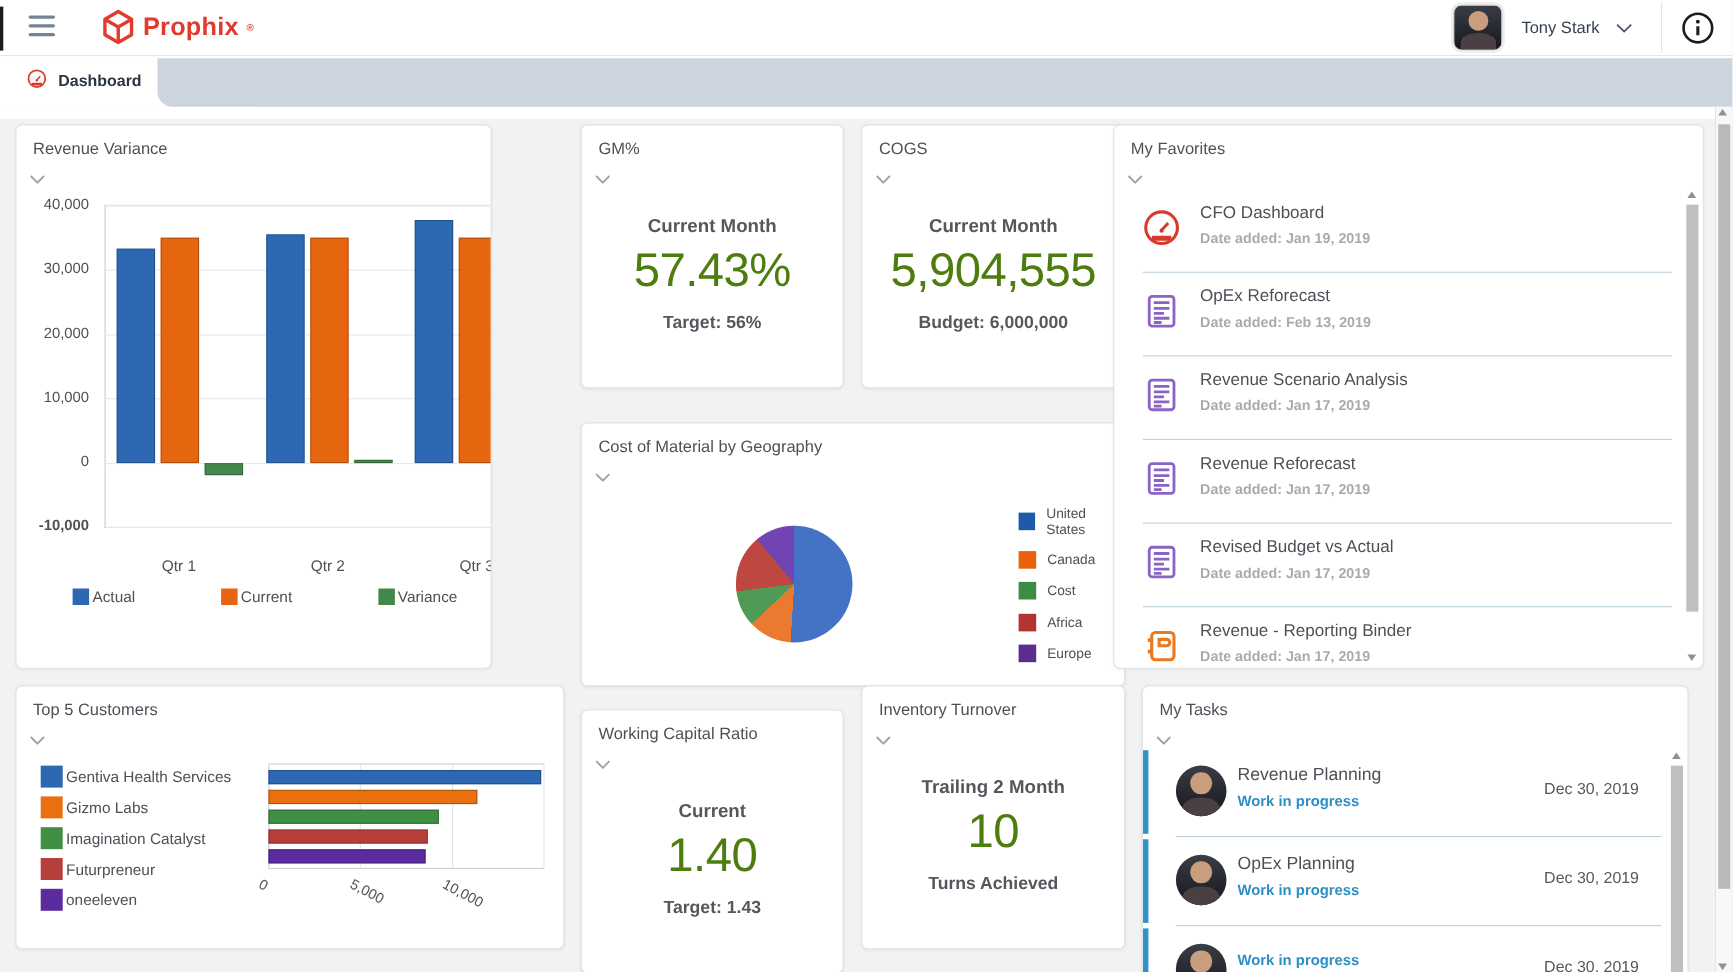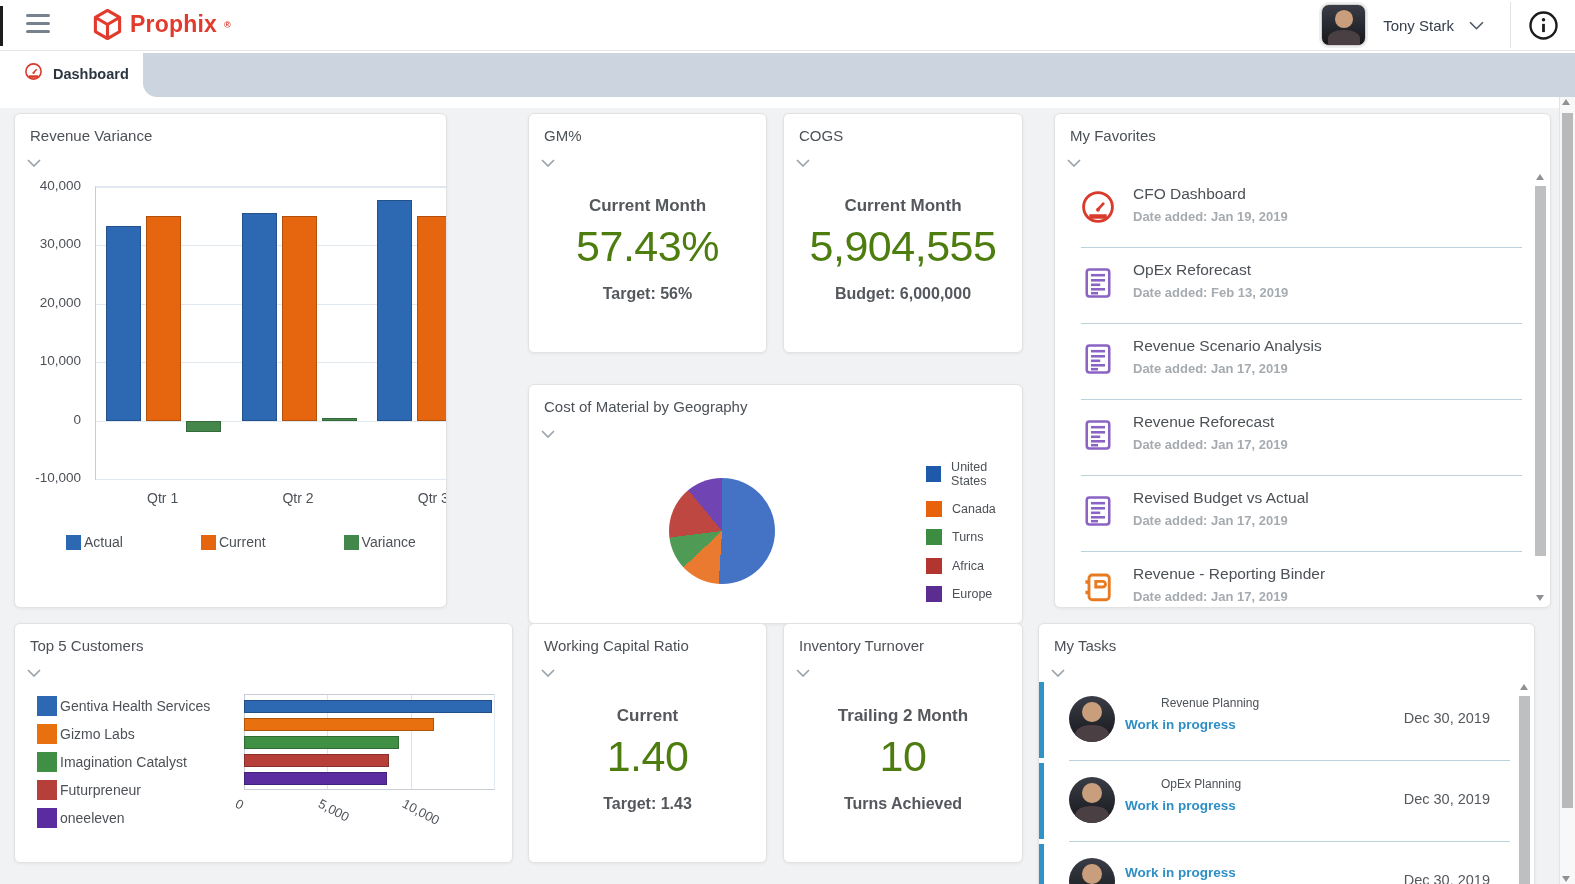--- a/index.html
+++ b/index.html
@@ -52,7 +52,7 @@
   #card-gm{left:528px;top:16px;width:239px;height:240px;}
   #card-cogs{left:783px;top:16px;width:240px;height:240px;}
   #card-geo{left:528px;top:287px;width:495px;height:240px;}
-  #card-favorites{left:1054px;top:16px;width:497px;height:495px;}
+  #card-favorites{left:1012px;top:16px;width:537px;height:495px;}
   #card-top5{left:14px;top:526px;width:499px;height:240px;}
   #card-wcr{left:528px;top:526px;width:239px;height:240px;}
   #card-inventory{left:783px;top:526px;width:240px;height:240px;}

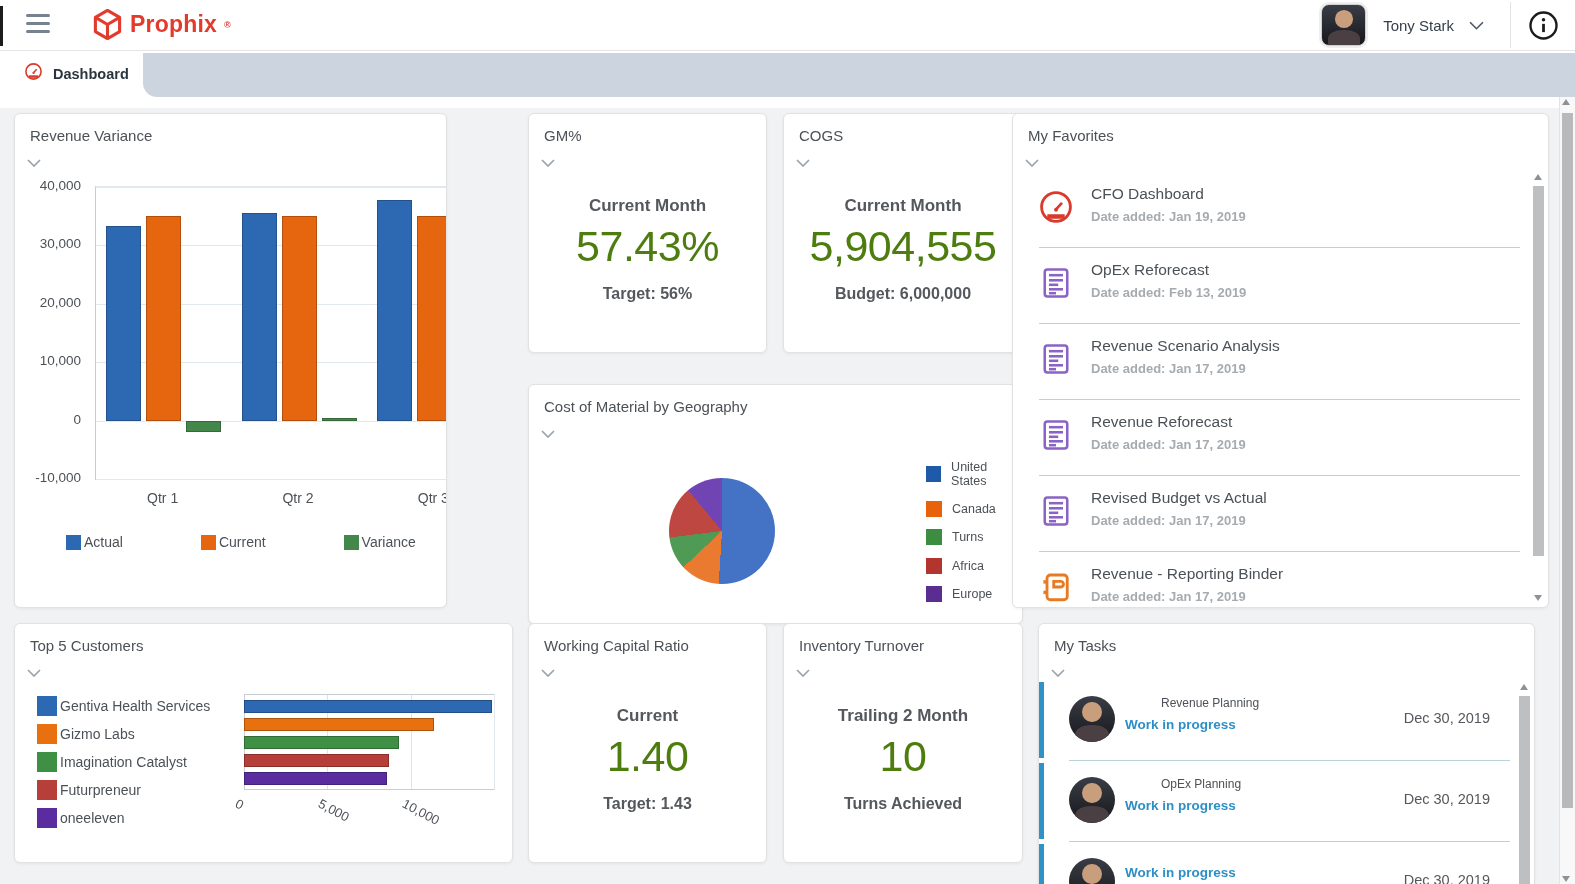--- a/index.html
+++ b/index.html
@@ -194,7 +194,7 @@
           <div style="top: 108.8px;">20,000</div>
           <div style="top: 167.2px;">10,000</div>
           <div style="top: 225.6px;">0</div>
-          <div style="top: 284px;">-10,000</div>
+          <div style="top: 284px; font-weight: bold;">-10,000</div>
         </div>
       <div id="rv-plot">
           <div class="gridline-h" style="top: 0px;"></div>

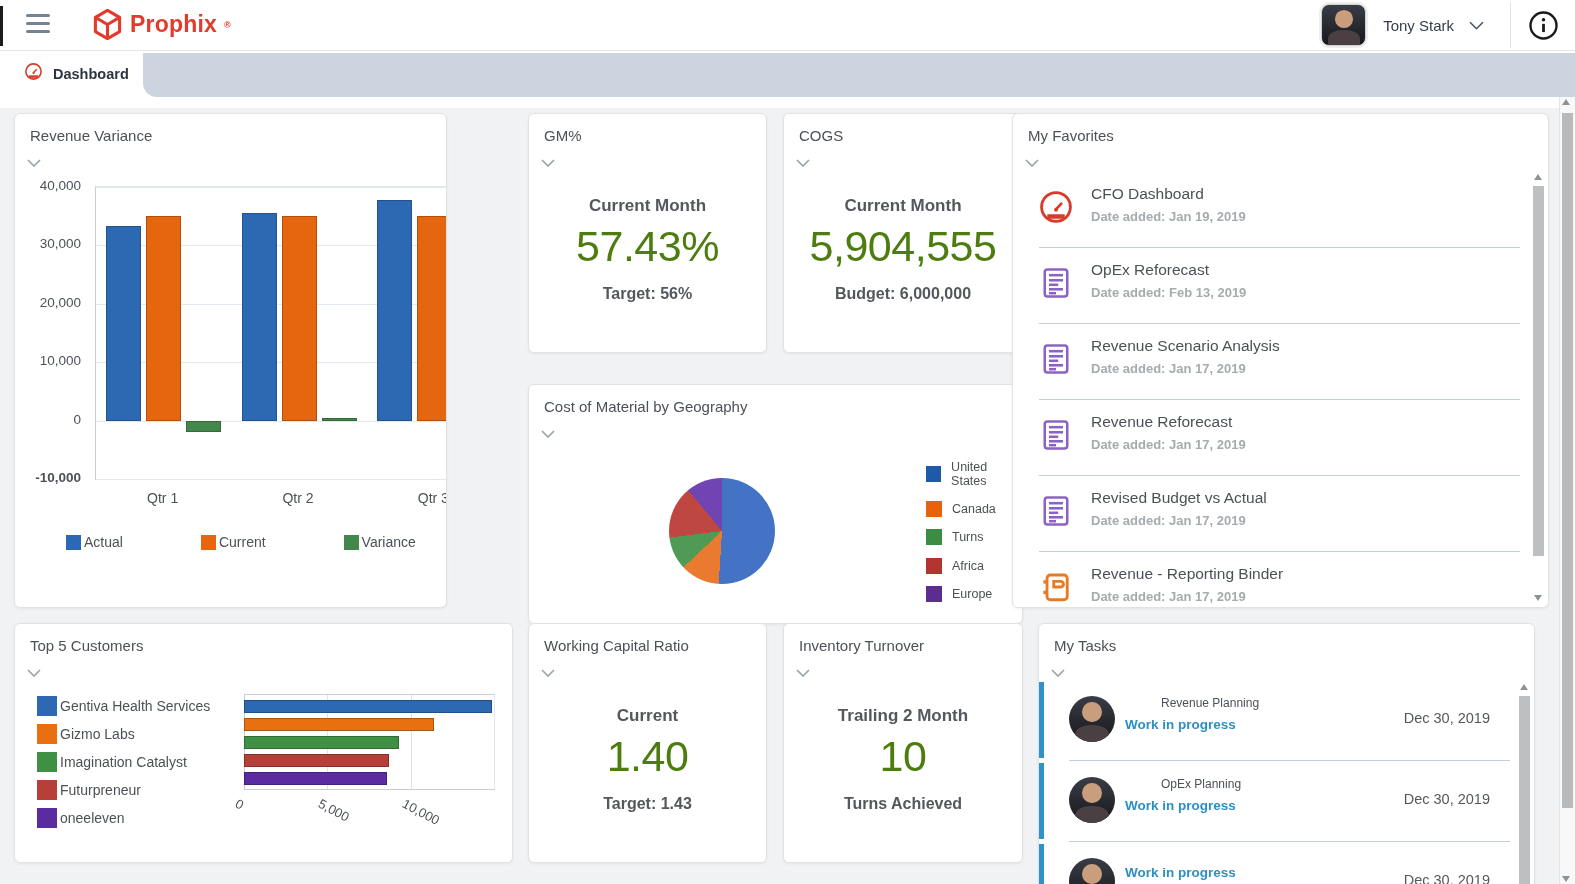--- a/index.html
+++ b/index.html
@@ -67,7 +67,7 @@
   .gridline-h{position:absolute;left:0;right:0;height:1px;background:#e1e8f0;}
   .rv-bar{position:absolute;box-sizing:border-box;border:1px solid rgba(0,0,0,.22);}
   #rv-xlabels{position:absolute;left:80px;top:318px;width:406px;height:20px;}
-  #rv-xlabels div{position:absolute;text-align:center;font-size:14px;color:#4c5157;}
+  #rv-xlabels div{position:absolute;text-align:center;font-size:14px;color:#4c5157;margin-top:16px;}
   #rv-legend{position:absolute;left:51px;top:362px;display:flex;gap:78px;}
   .legend-item{display:flex;align-items:center;gap:3px;font-size:14px;color:#4c5157;}
   .legend-swatch{width:15px;height:15px;display:inline-block;}

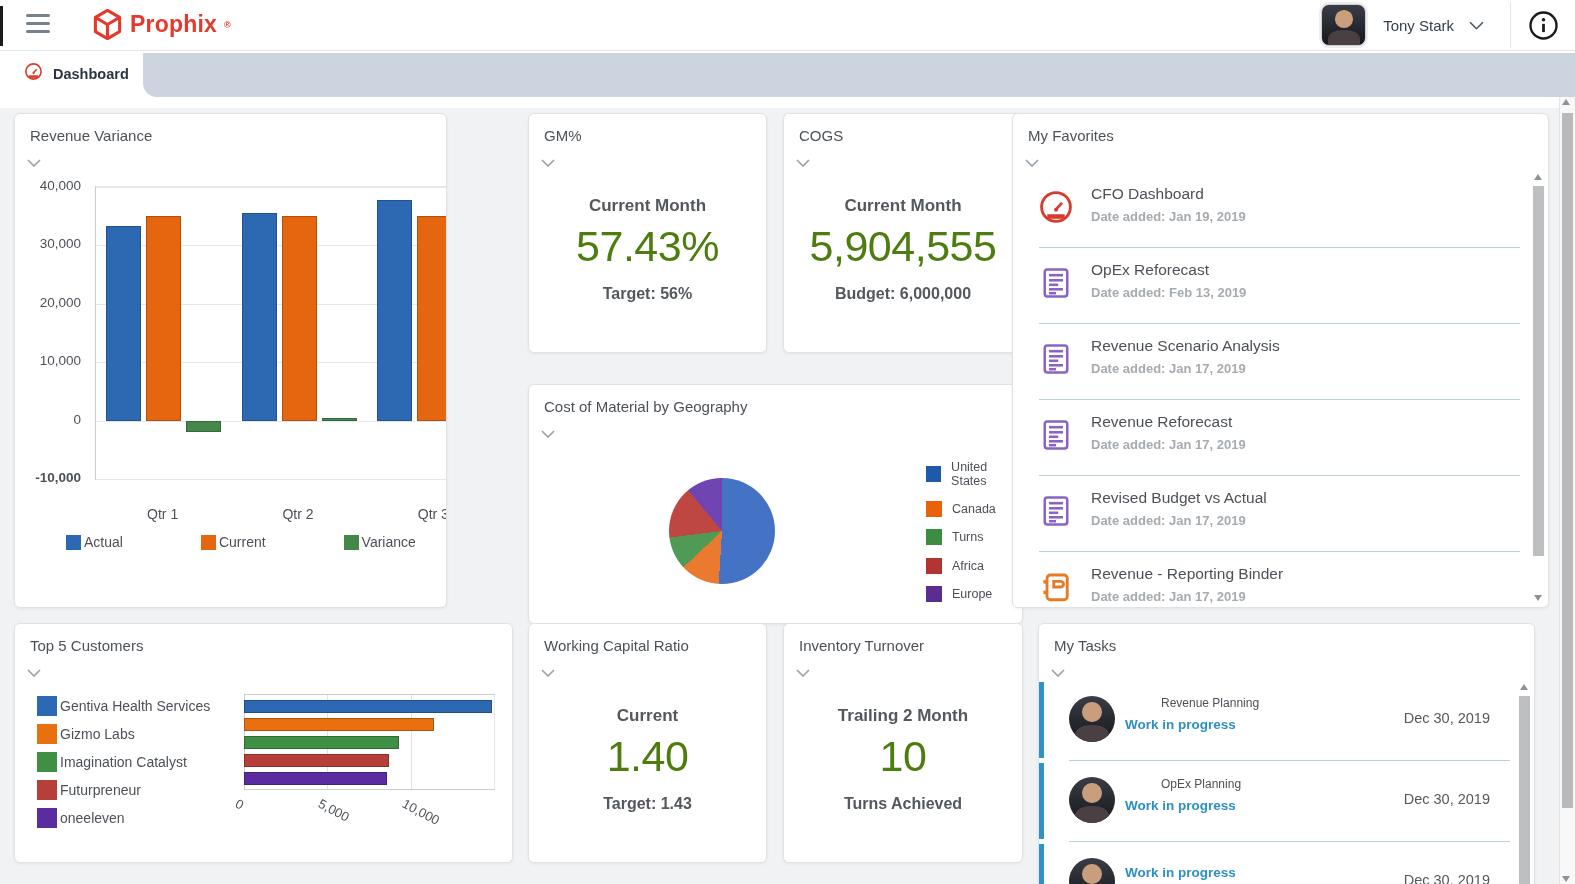--- a/index.html
+++ b/index.html
@@ -278,7 +278,7 @@
         </div>
         <div class="legend-item">
           <span class="legend-swatch" style="background: rgb(60, 140, 66);"></span>
-          <span>Turns</span>
+          <span>Cost</span>
         </div>
         <div class="legend-item">
           <span class="legend-swatch" style="background: rgb(178, 53, 47);"></span>

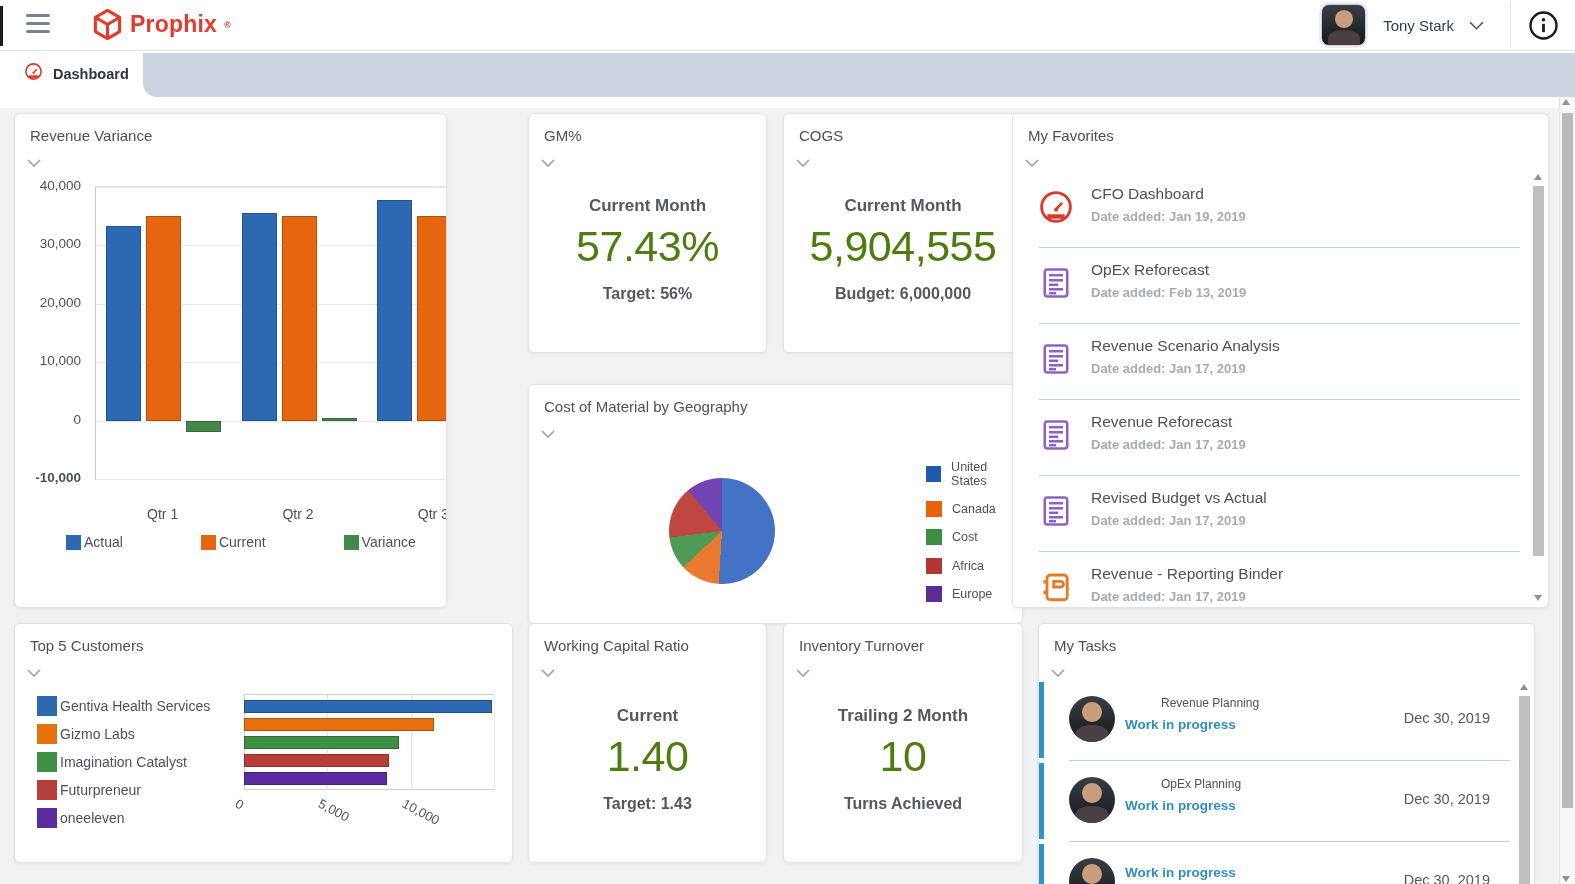--- a/index.html
+++ b/index.html
@@ -54,7 +54,7 @@
   #card-geo{left:528px;top:287px;width:495px;height:240px;}
   #card-favorites{left:1012px;top:16px;width:537px;height:495px;}
   #card-top5{left:14px;top:526px;width:499px;height:240px;}
-  #card-wcr{left:528px;top:526px;width:239px;height:240px;}
+  #card-wcr{left:528px;top:548px;width:239px;height:240px;}
   #card-inventory{left:783px;top:526px;width:240px;height:240px;}
   #card-tasks{left:1038px;top:526px;width:497px;height:430px;}
 

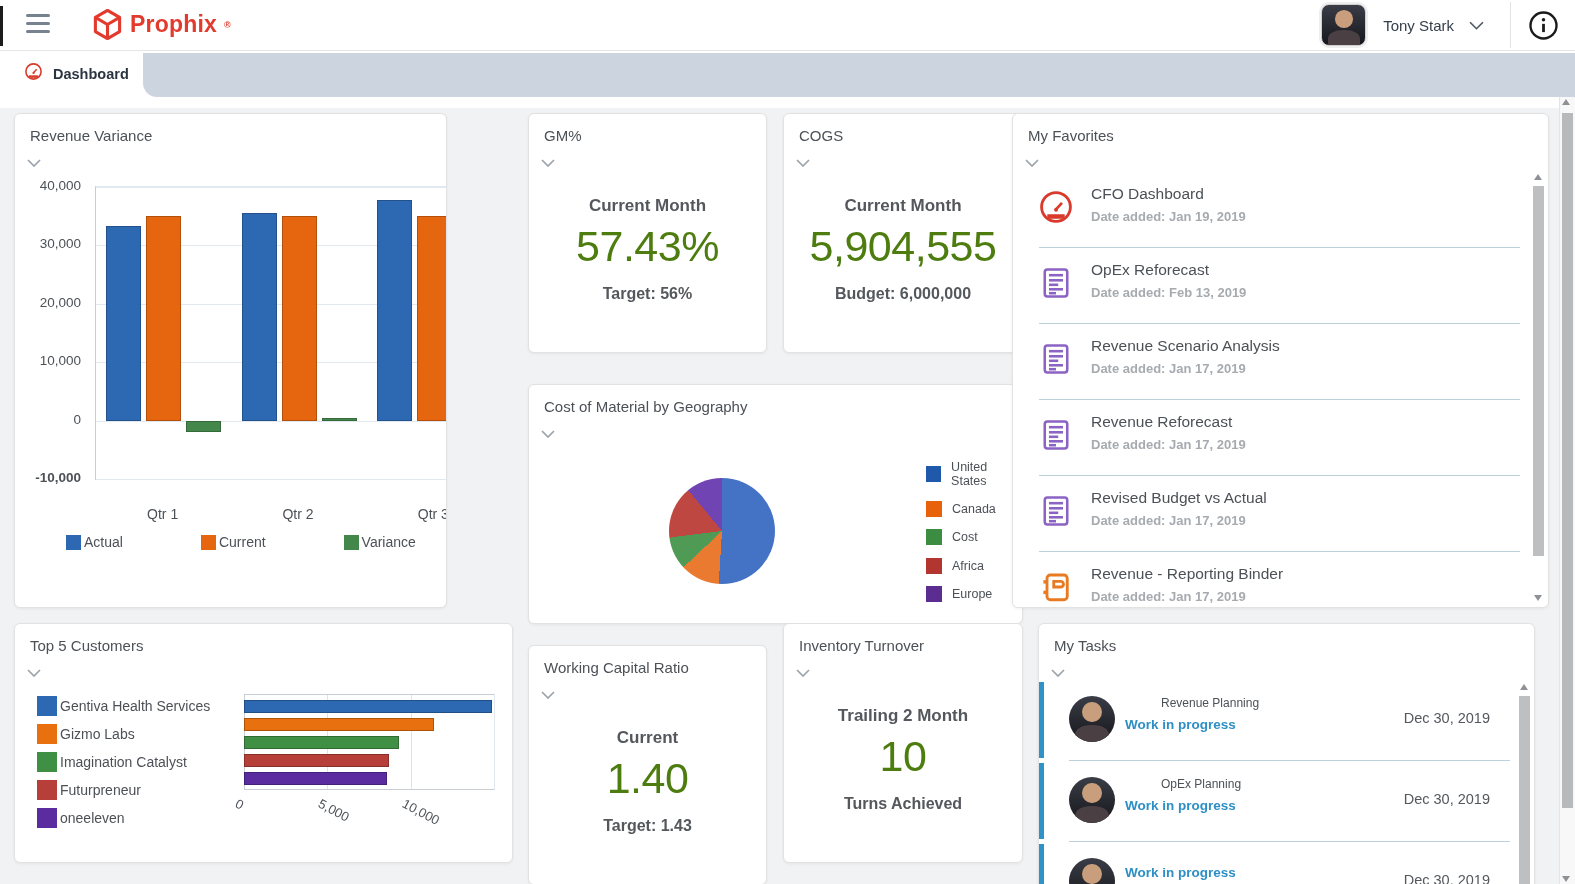--- a/index.html
+++ b/index.html
@@ -107,7 +107,7 @@
   .task-item::after{content:"";position:absolute;left:30px;right:6px;bottom:0;height:1px;background:#bcd1dc;}
   .task-accent{position:absolute;left:0;top:2px;bottom:3px;width:5px;background:#3093c7;}
   .task-avatar{position:absolute;left:30px;top:16px;width:46px;height:46px;border-radius:50%;}
-  .task-title{font-size:12px;color:#4c5157;margin-left:36px;}
+  .task-title{font-size:16px;color:#4c5157;}
   .task-status{margin-top:7px;font-size:13.5px;font-weight:700;color:#2d8fc5;cursor:pointer;display:inline-block;}
   .task-date{position:absolute;right:26px;top:30px;font-size:14.5px;color:#54585d;}
 

